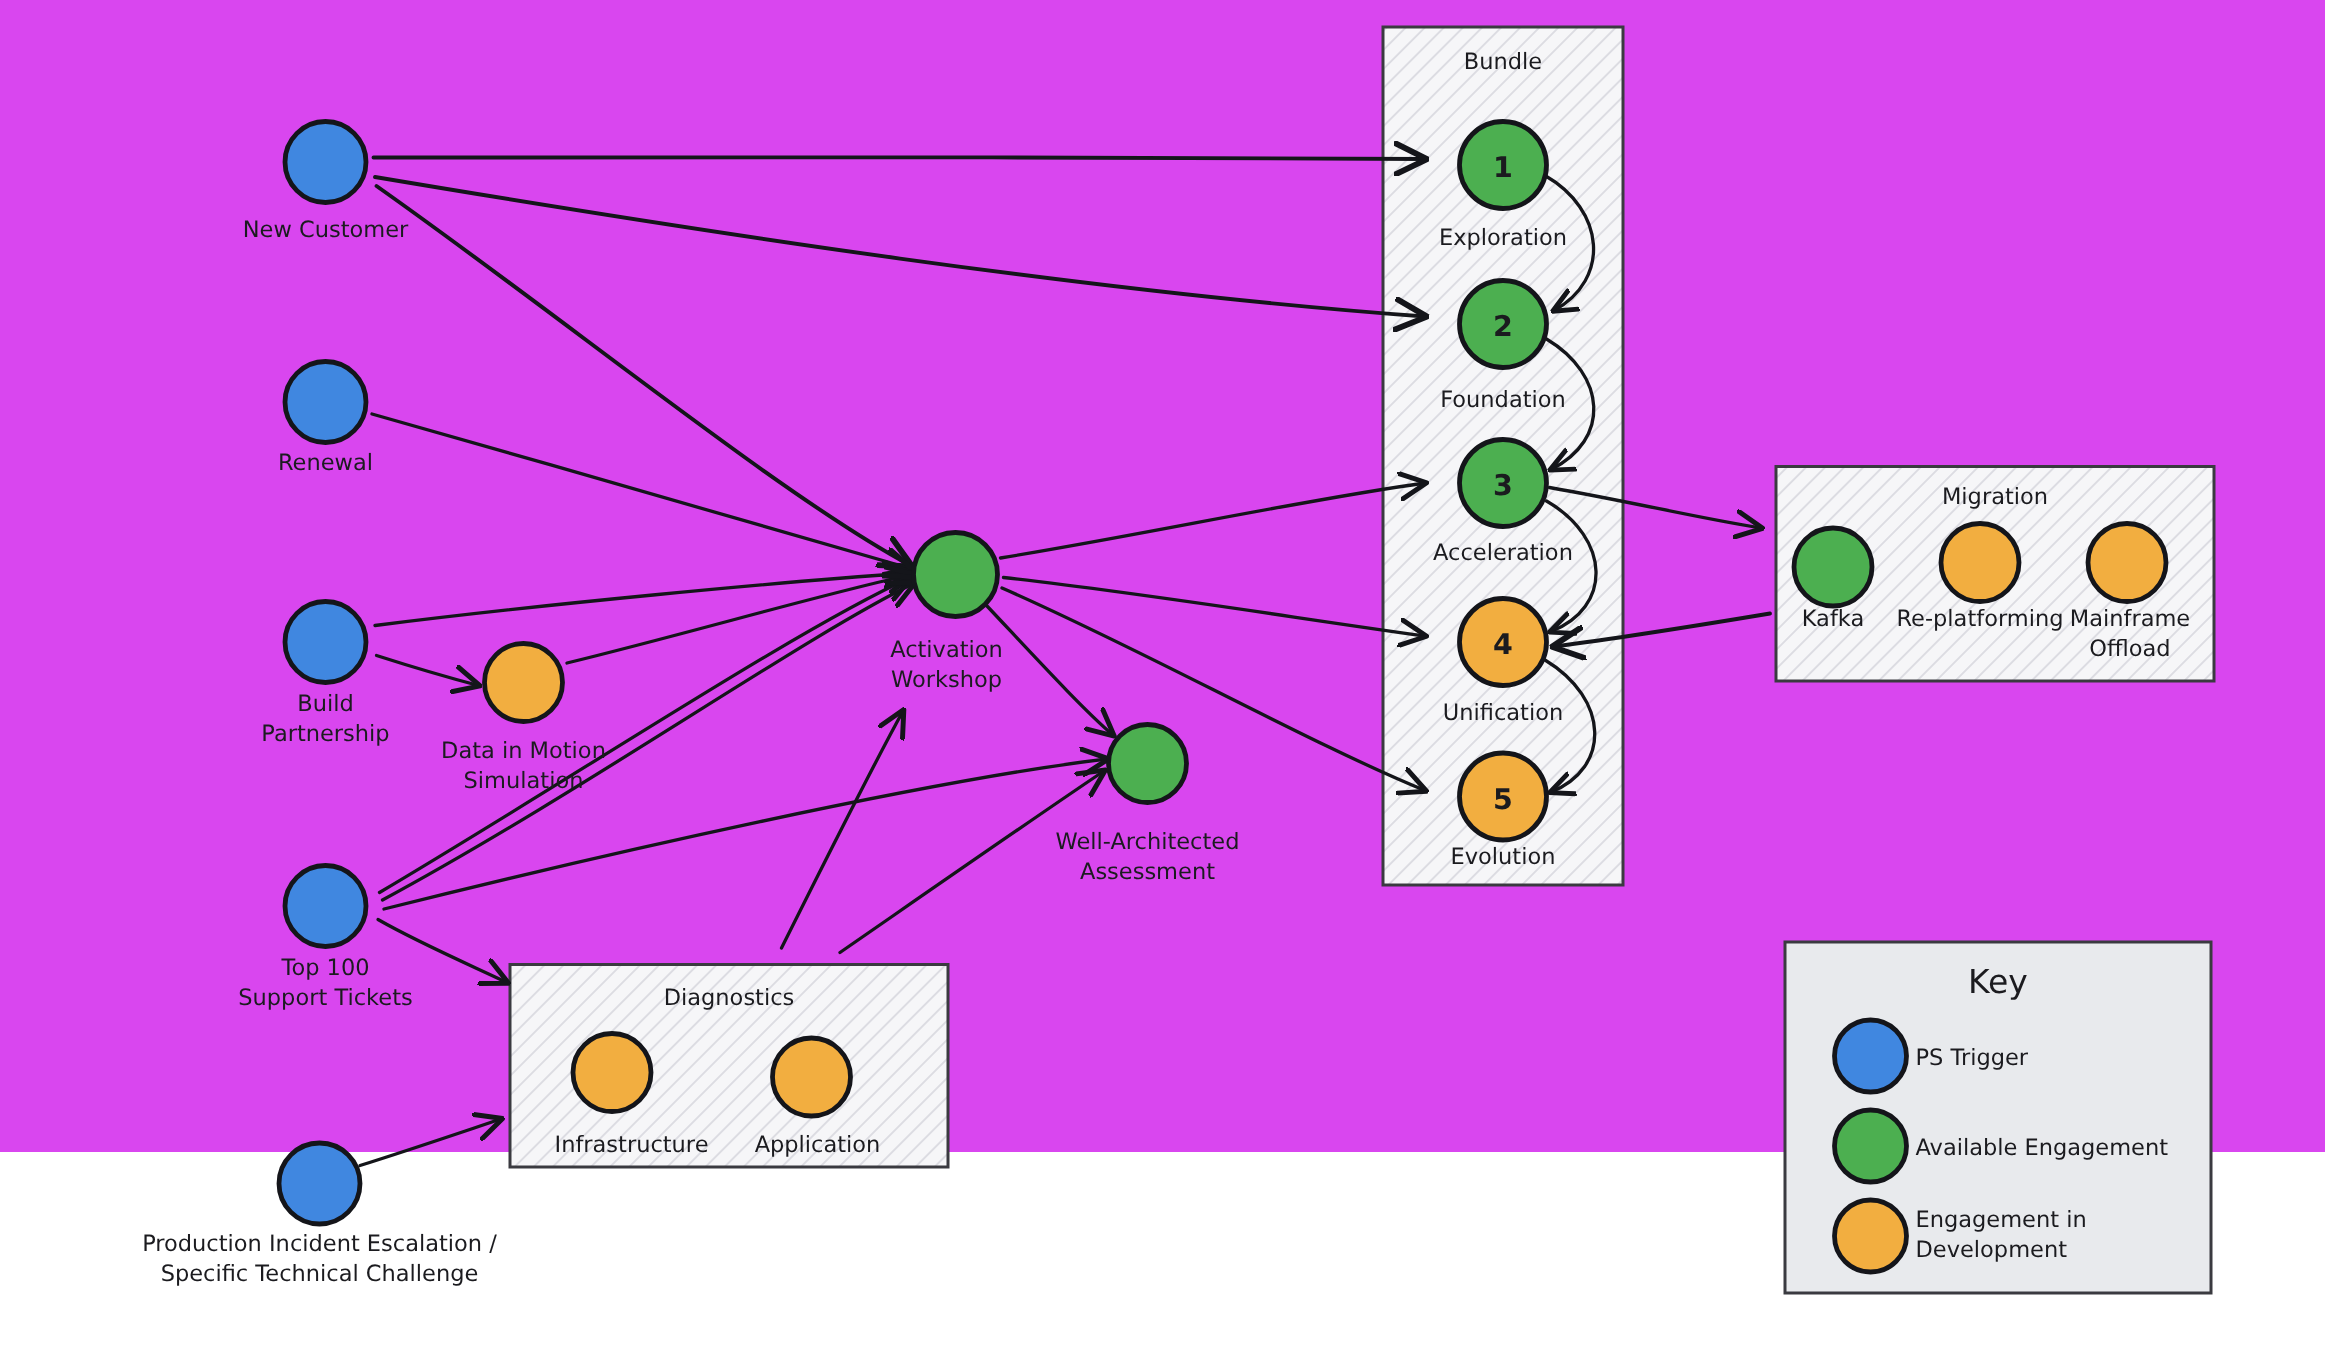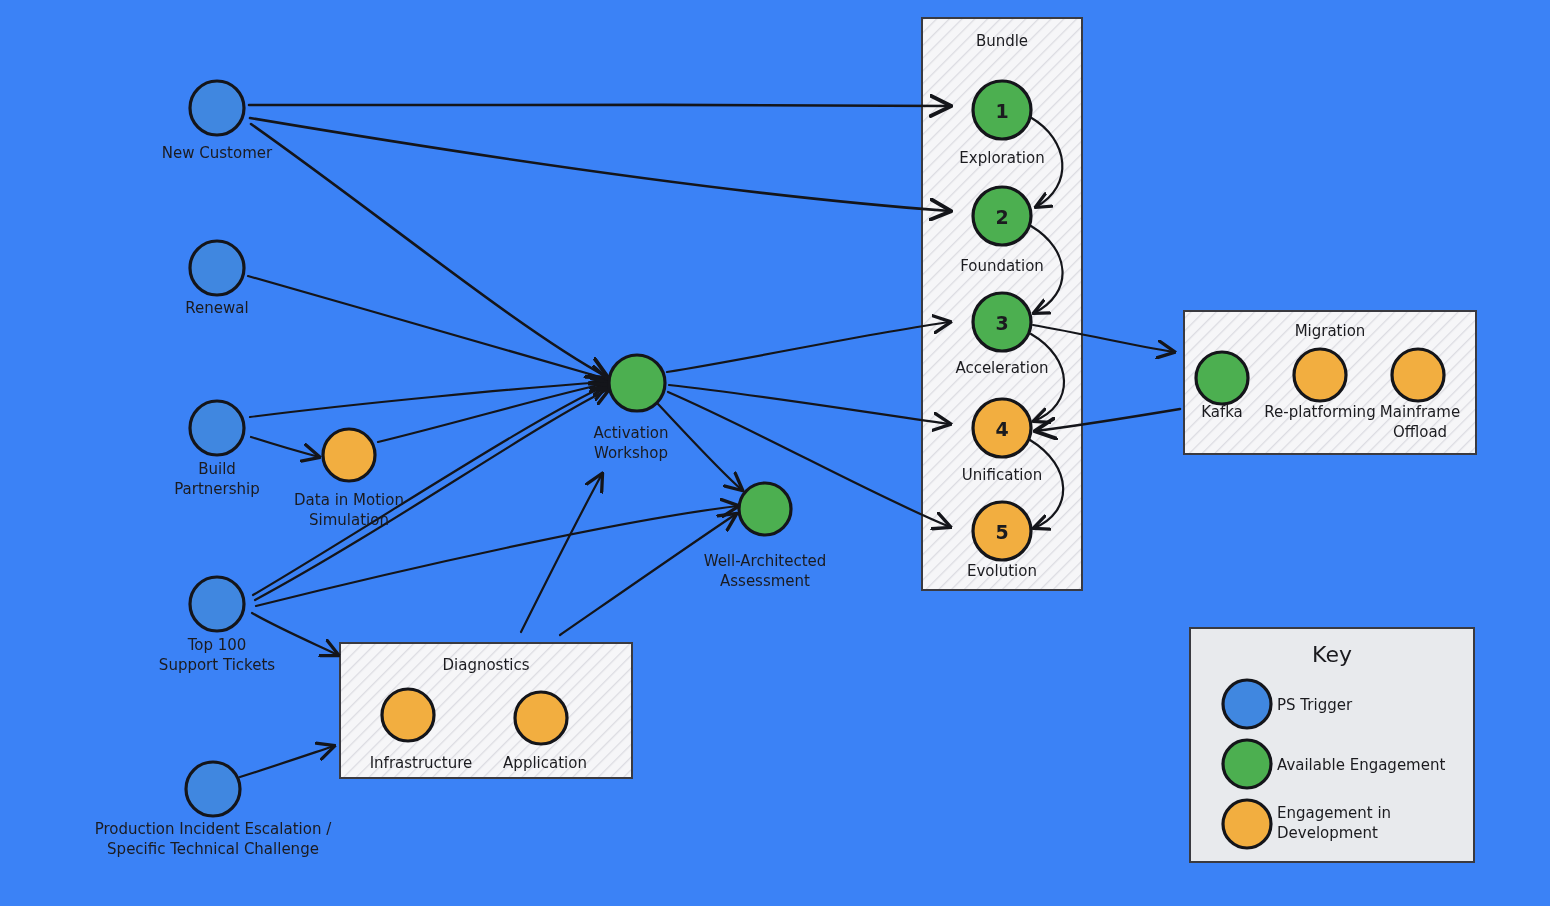--- a/index.html
+++ b/index.html
@@ -7,7 +7,7 @@
     width:1550px;height:906px;overflow:hidden;
     font-family:"DejaVu Sans", sans-serif;
   }
-  #canvas{position:relative;width:1550px;height:906px;background:#3b82f6;}
+  #canvas{position:relative;width:1550px;height:768px;background:#d946ef;}
   svg#scene{position:absolute;inset:0;width:1550px;height:906px;display:block;}
   text{font-family:"DejaVu Sans", sans-serif;fill:#1b1b1f;}
   .lbl{font-size:15px;}

